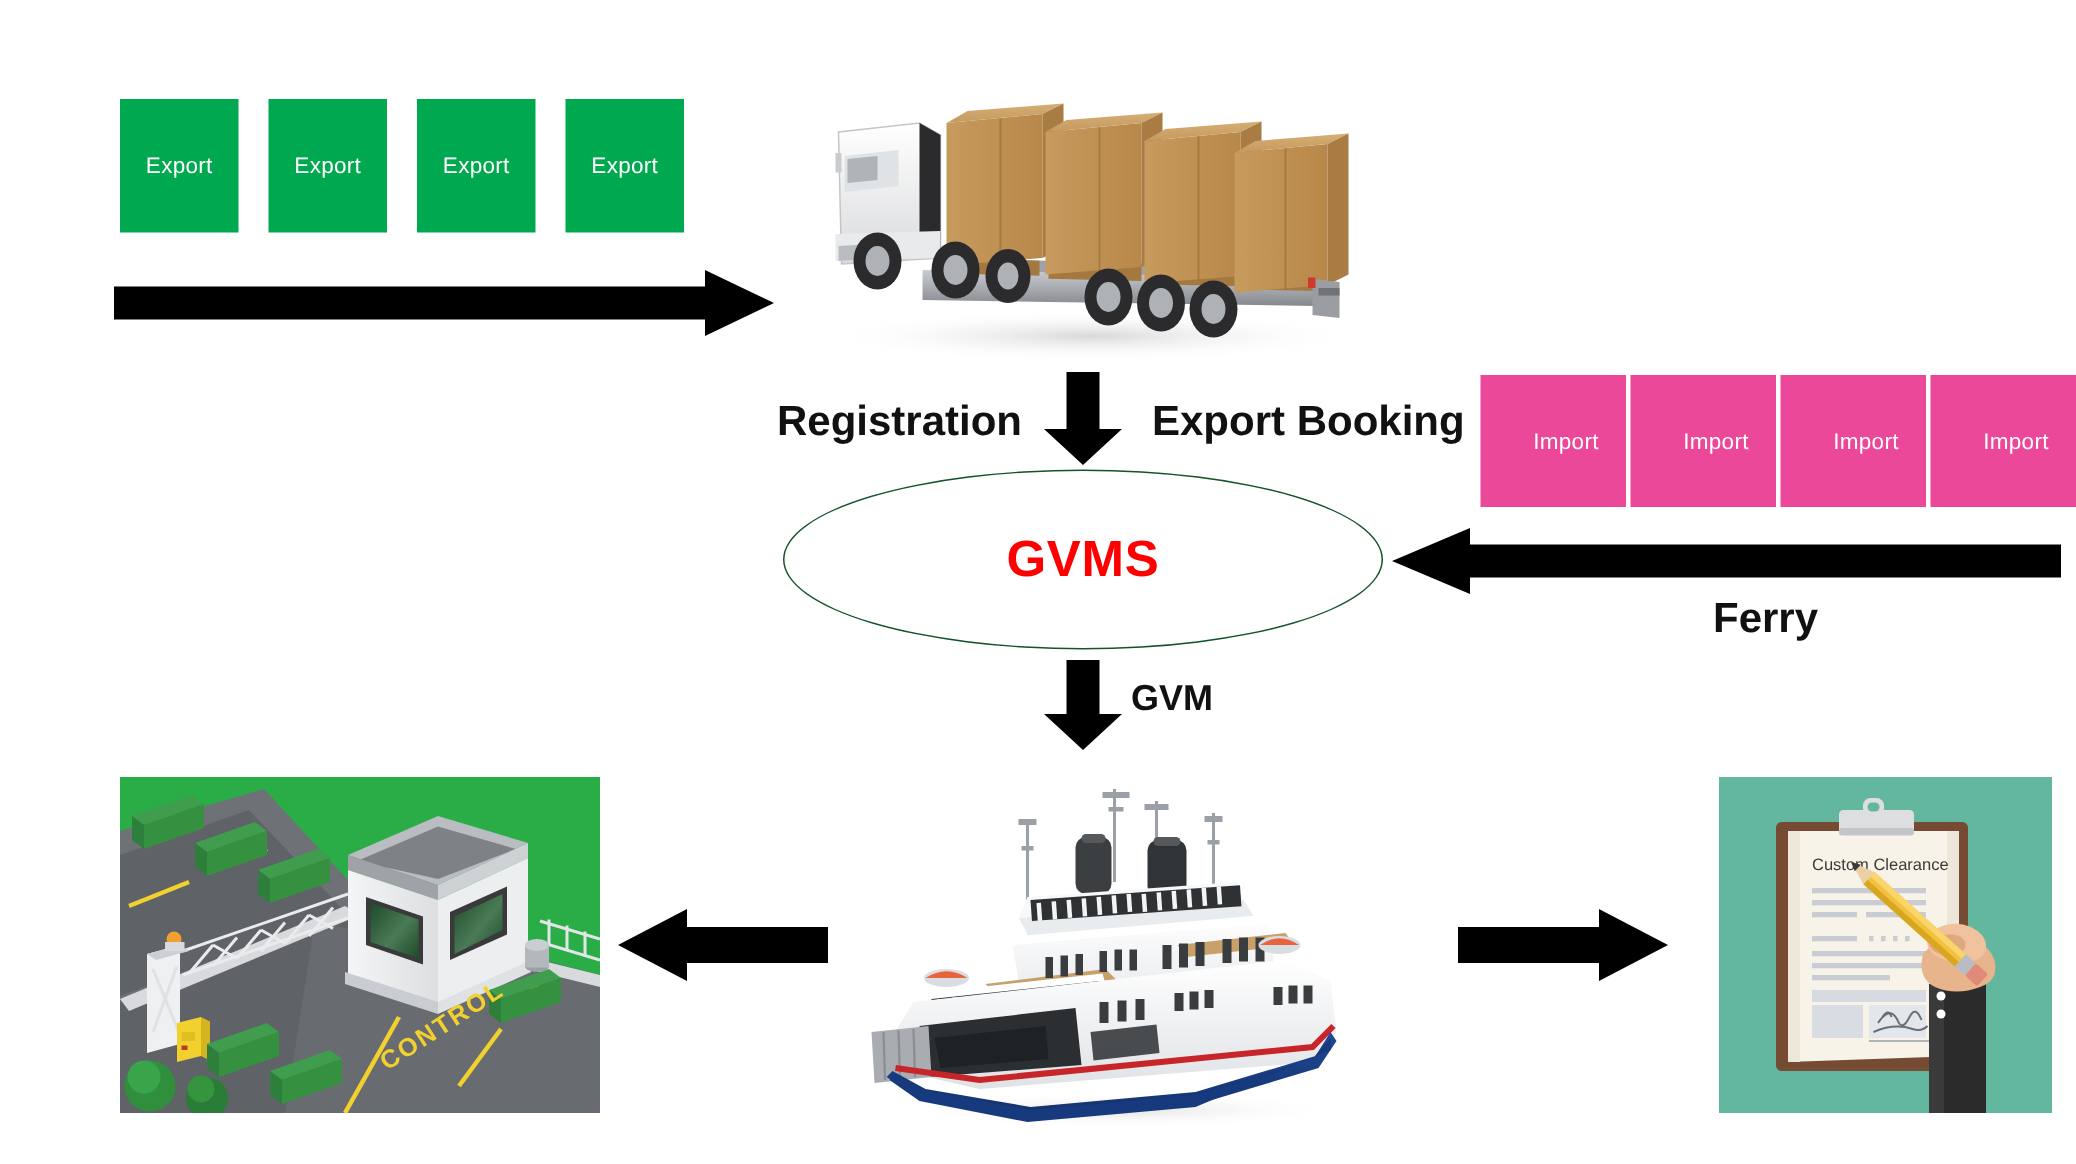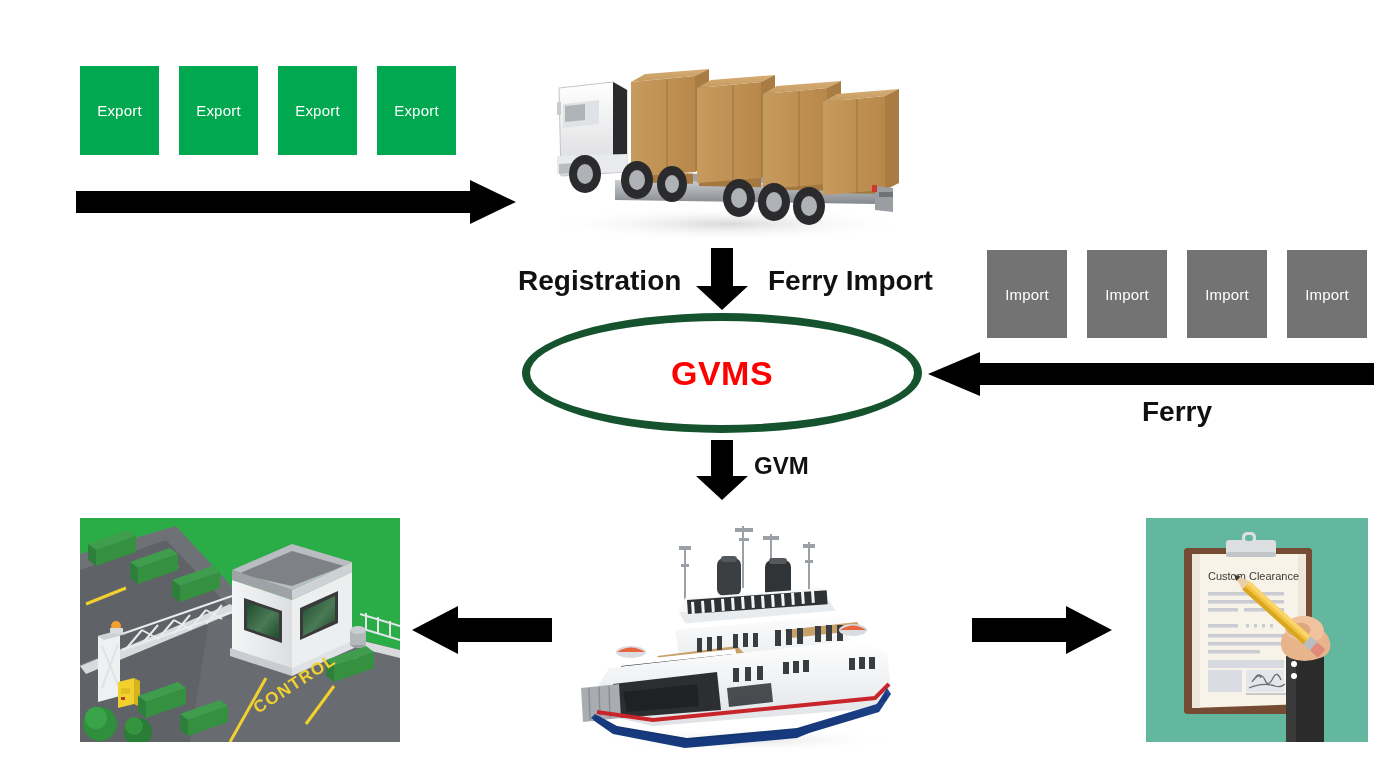--- a/index.html
+++ b/index.html
@@ -208,7 +208,7 @@
     </svg>
   </div>
 
-  <div class="abs flow-label" style="left:736px; top:265px;">Ferry Import</div>
+  <div class="abs flow-label" style="left:736px; top:265px;">Export Booking</div>
 
   <div class="abs" id="gvms-ellipse" style="left:490px; top:313px; width:400px; height:120px;">
     <span id="gvms-label">GVMS</span>

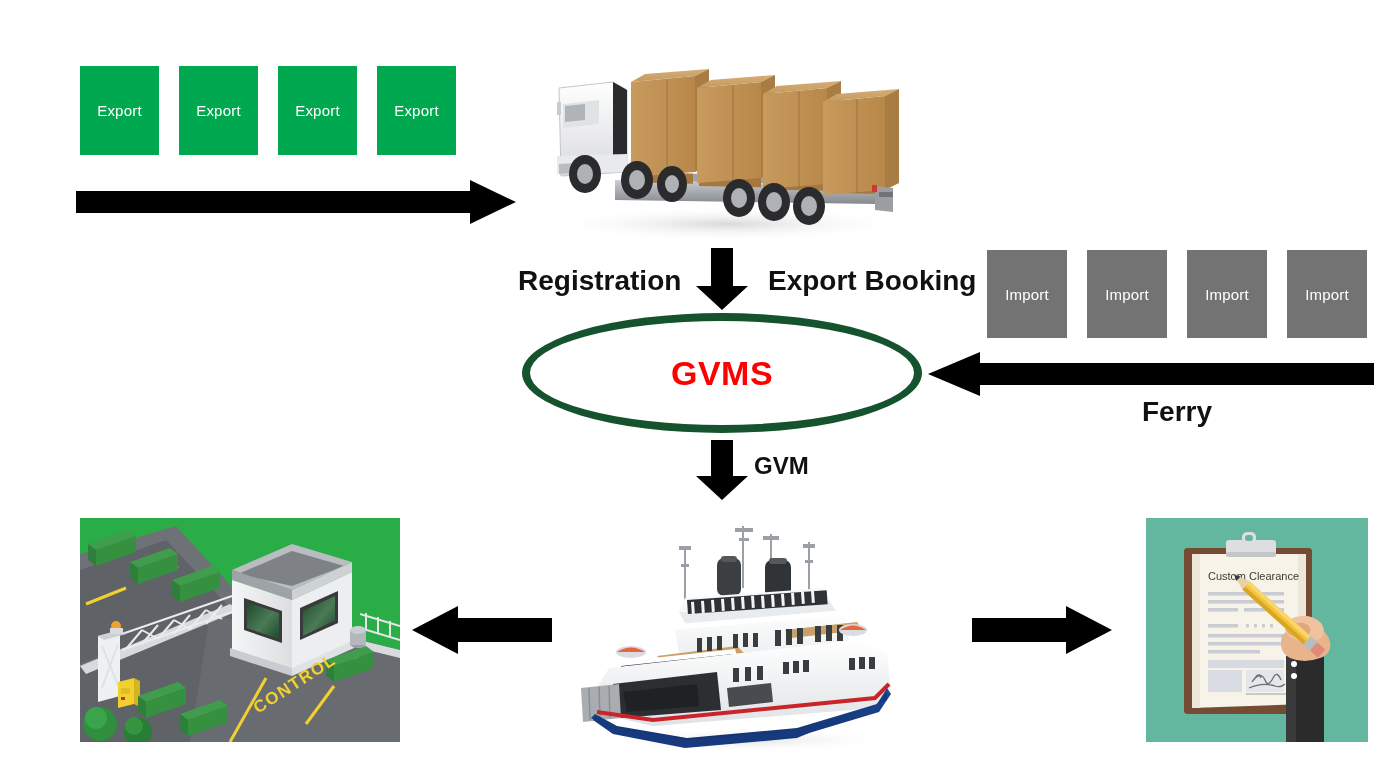--- a/index.html
+++ b/index.html
@@ -34,7 +34,7 @@
     font-family: "Liberation Sans", sans-serif;
   }
   .decl-export { background: #00A94F; }
-  .decl-import { background: #737373; }
+  .decl-import { background: #ec4899; padding-left: 17px; }
 
   
   #gvms-ellipse {

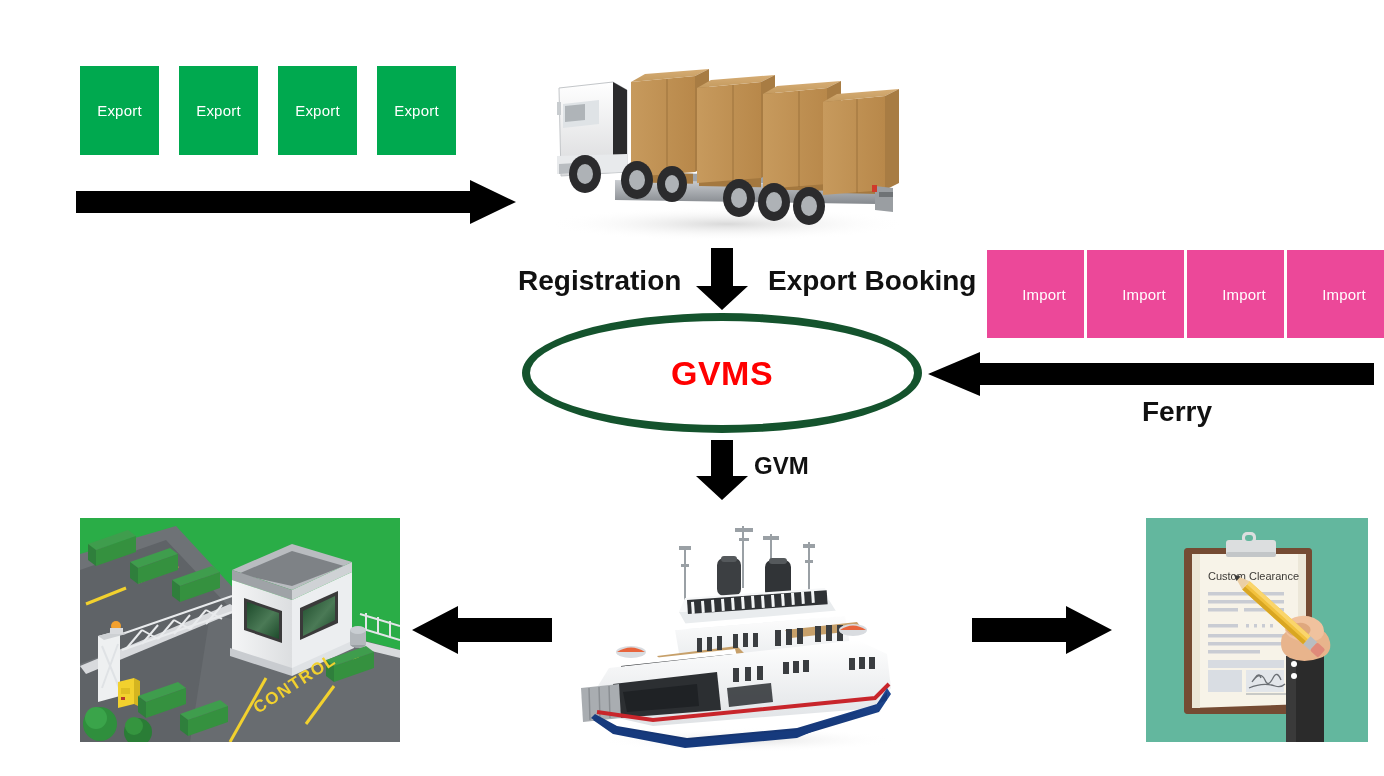--- a/index.html
+++ b/index.html
@@ -38,7 +38,7 @@
 
   
   #gvms-ellipse {
-    border: 8px solid #14532d;
+    border: 1px solid #14532d;
     border-radius: 50%;
     box-sizing: border-box;
     background: #ffffff;

